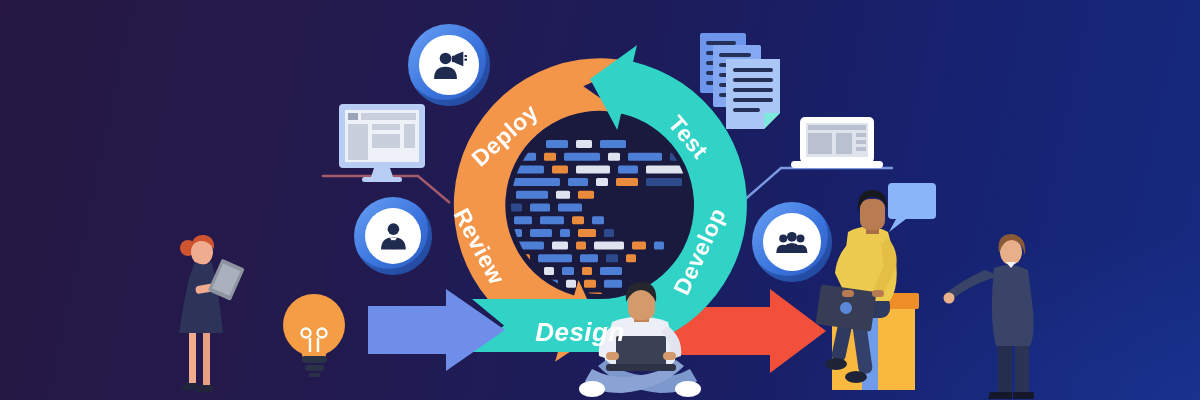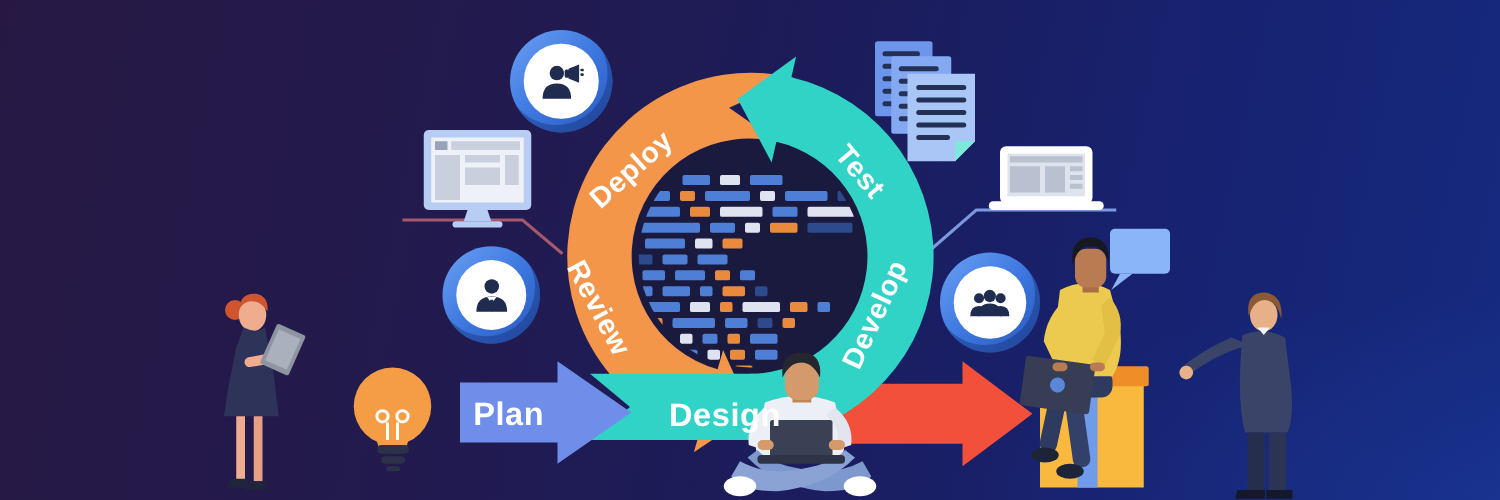--- a/index.html
+++ b/index.html
@@ -291,7 +291,6 @@
     </div>
   </div>
 
-  <div class="label flow-label" style="left:362px;top:316px;width:90px;">Plan</div>
   <div class="label flow-label" style="left:525px;top:317px;width:110px;">Design</div>
   <div class="label cycle-label" style="left:460px;top:122px;width:90px;transform:rotate(-42deg);">Deploy</div>
   <div class="label cycle-label" style="left:658px;top:124px;width:60px;transform:rotate(50deg);">Test</div>

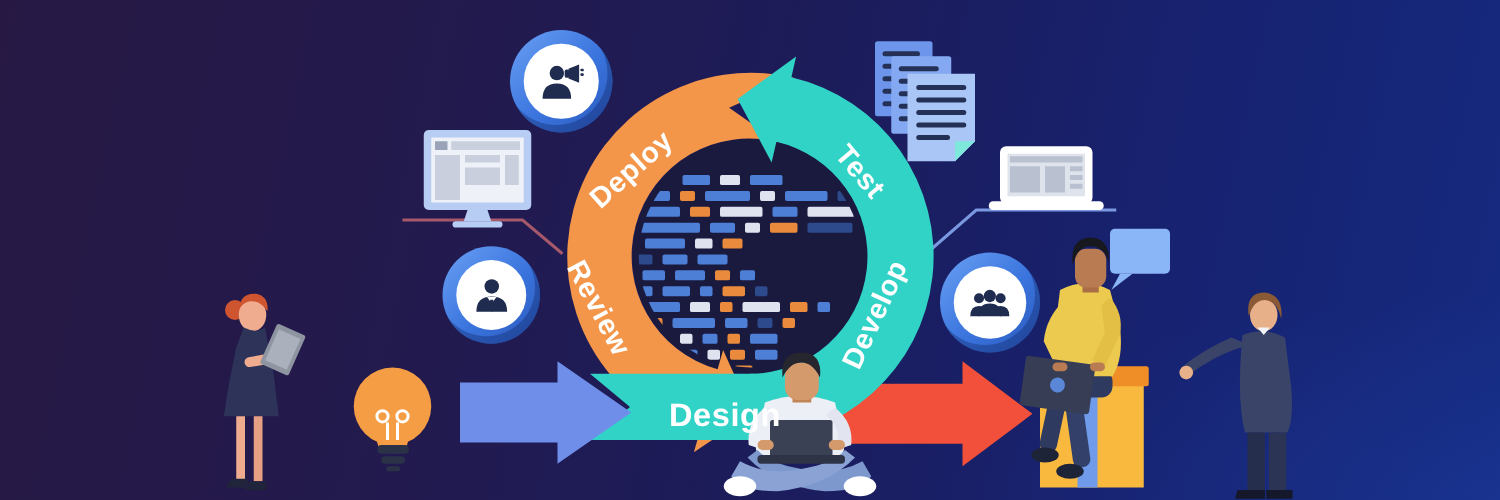--- a/index.html
+++ b/index.html
@@ -291,7 +291,7 @@
     </div>
   </div>
 
-  <div class="label flow-label" style="left:525px;top:317px;width:110px;">Design</div>
+  <div class="label flow-label" style="left:525px;top:317px;width:110px;font-style:italic;">Design</div>
   <div class="label cycle-label" style="left:460px;top:122px;width:90px;transform:rotate(-42deg);">Deploy</div>
   <div class="label cycle-label" style="left:658px;top:124px;width:60px;transform:rotate(50deg);">Test</div>
   <div class="label cycle-label" style="left:650px;top:238px;width:100px;transform:rotate(-65deg);">Develop</div>

